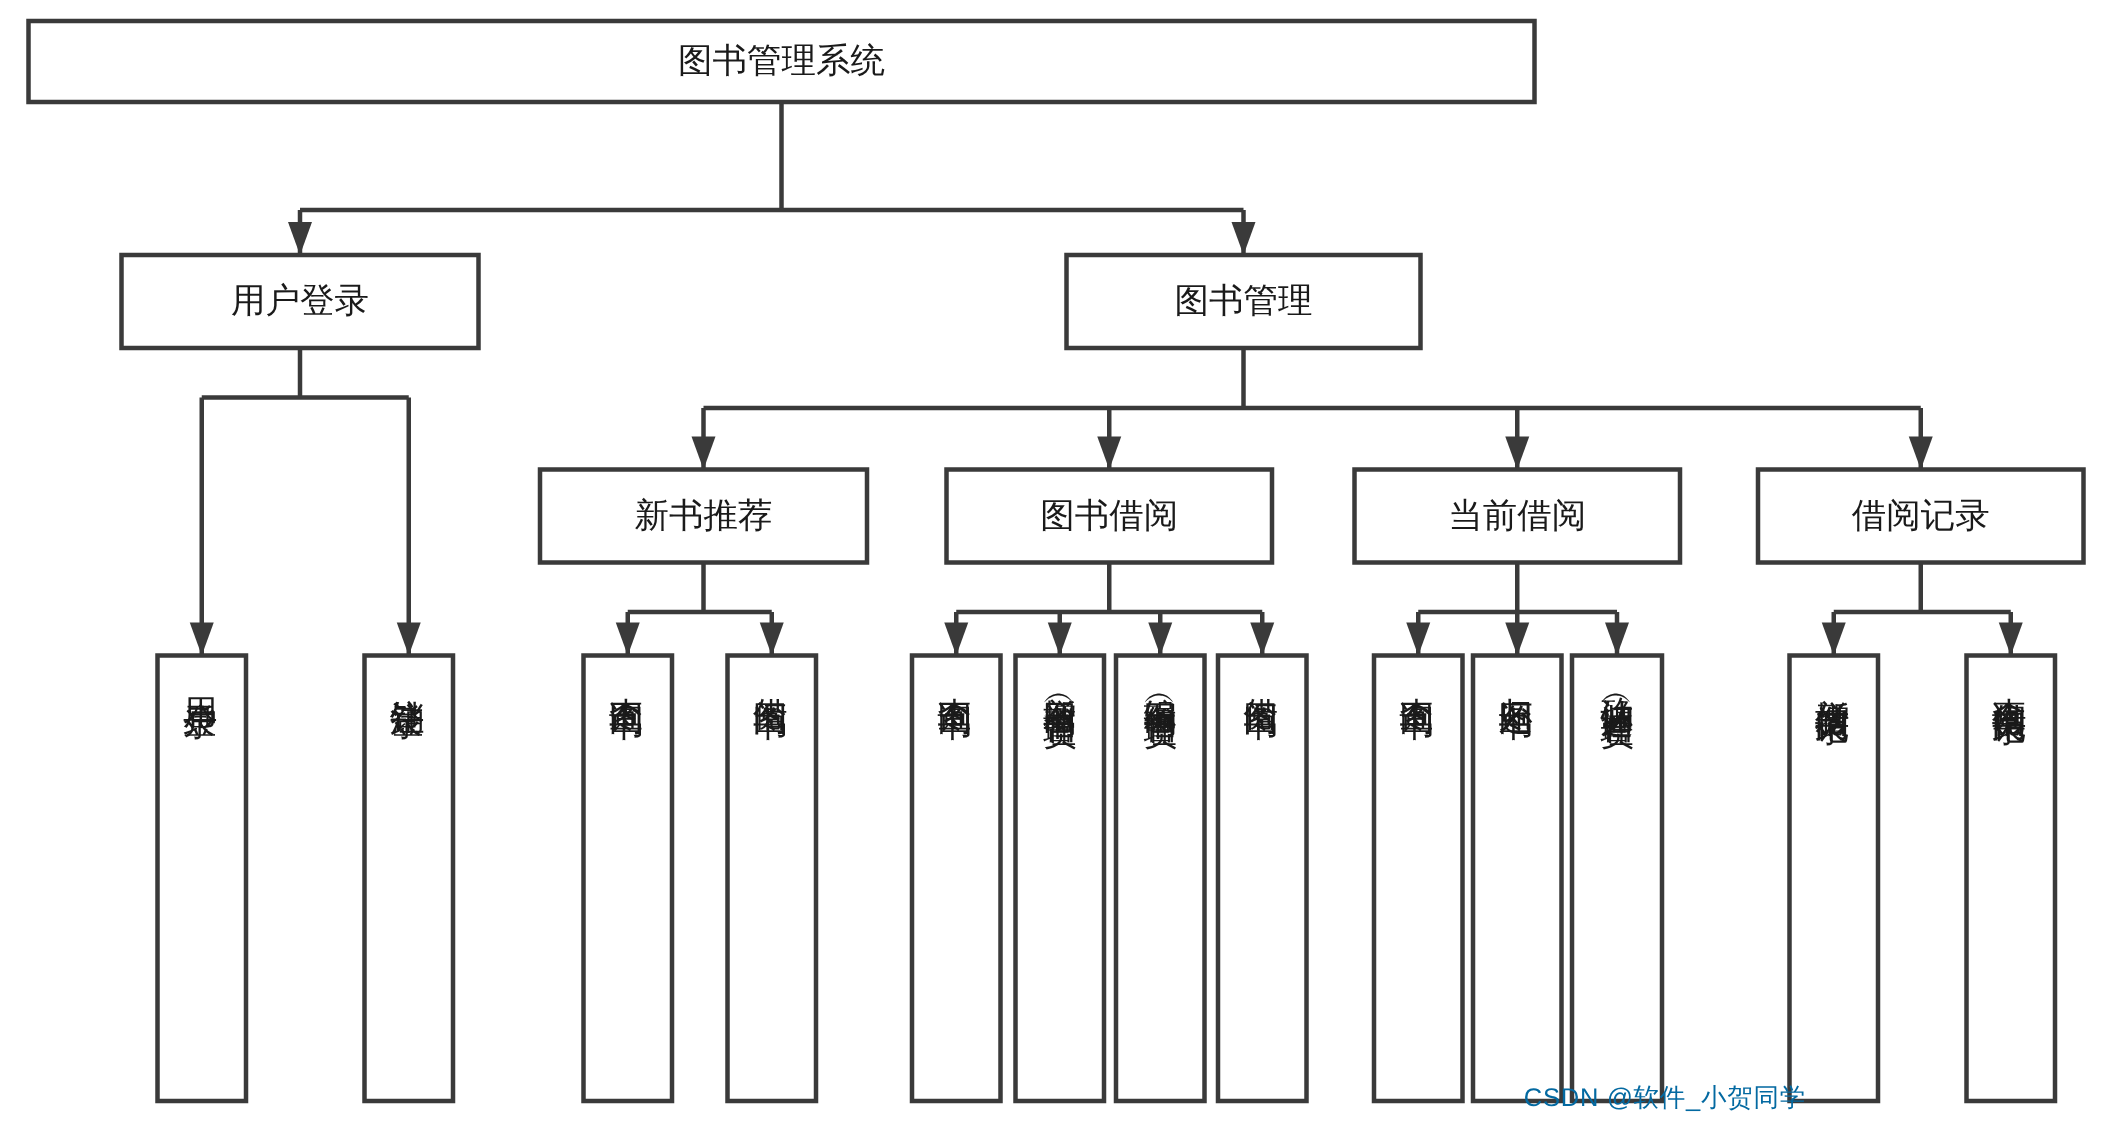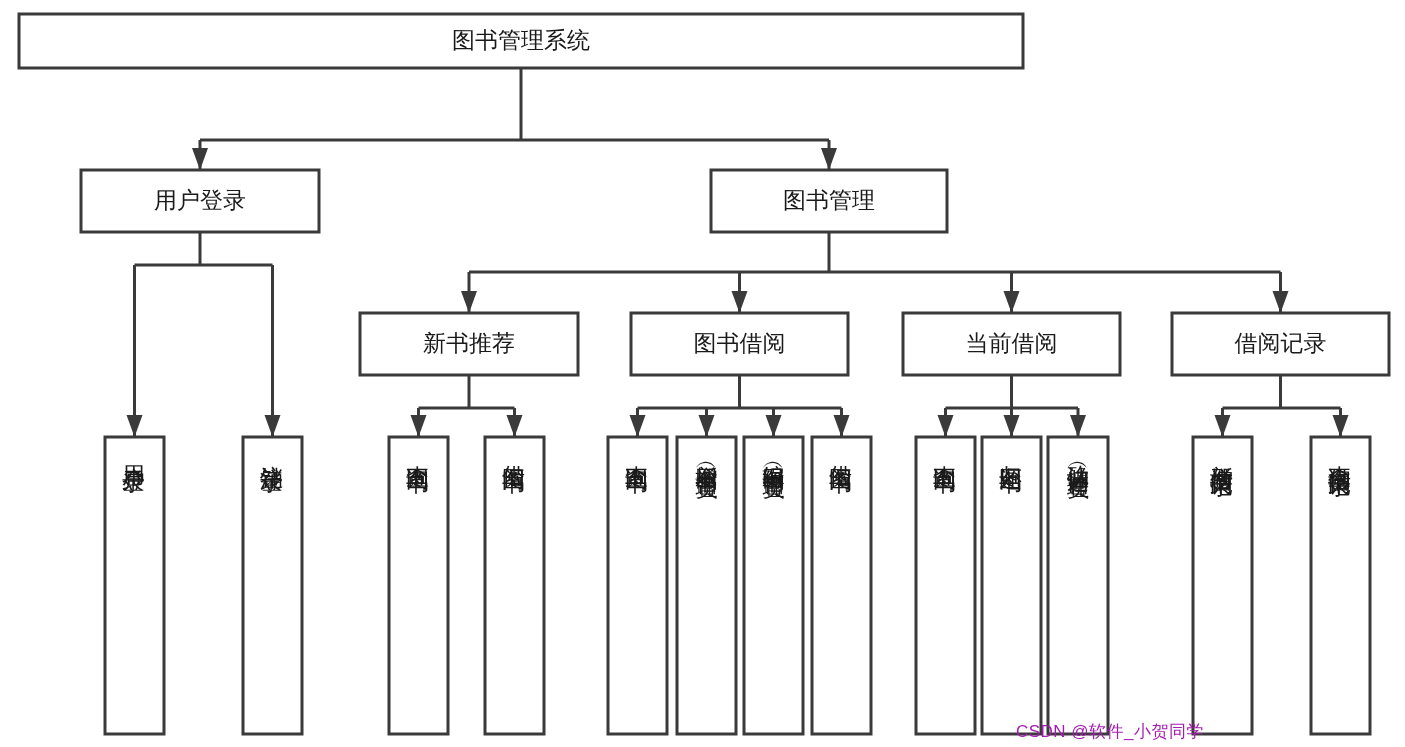--- a/index.html
+++ b/index.html
@@ -30,7 +30,7 @@
   #watermark{
     position:absolute;right:8px;bottom:4px;
     font-family:"Liberation Sans","DejaVu Sans",sans-serif;
-    font-size:17px;color:#a21caf;letter-spacing:.5px;
+    font-size:17px;color:#0369a1;letter-spacing:.5px;
     user-select:none;
   }
 </style>

